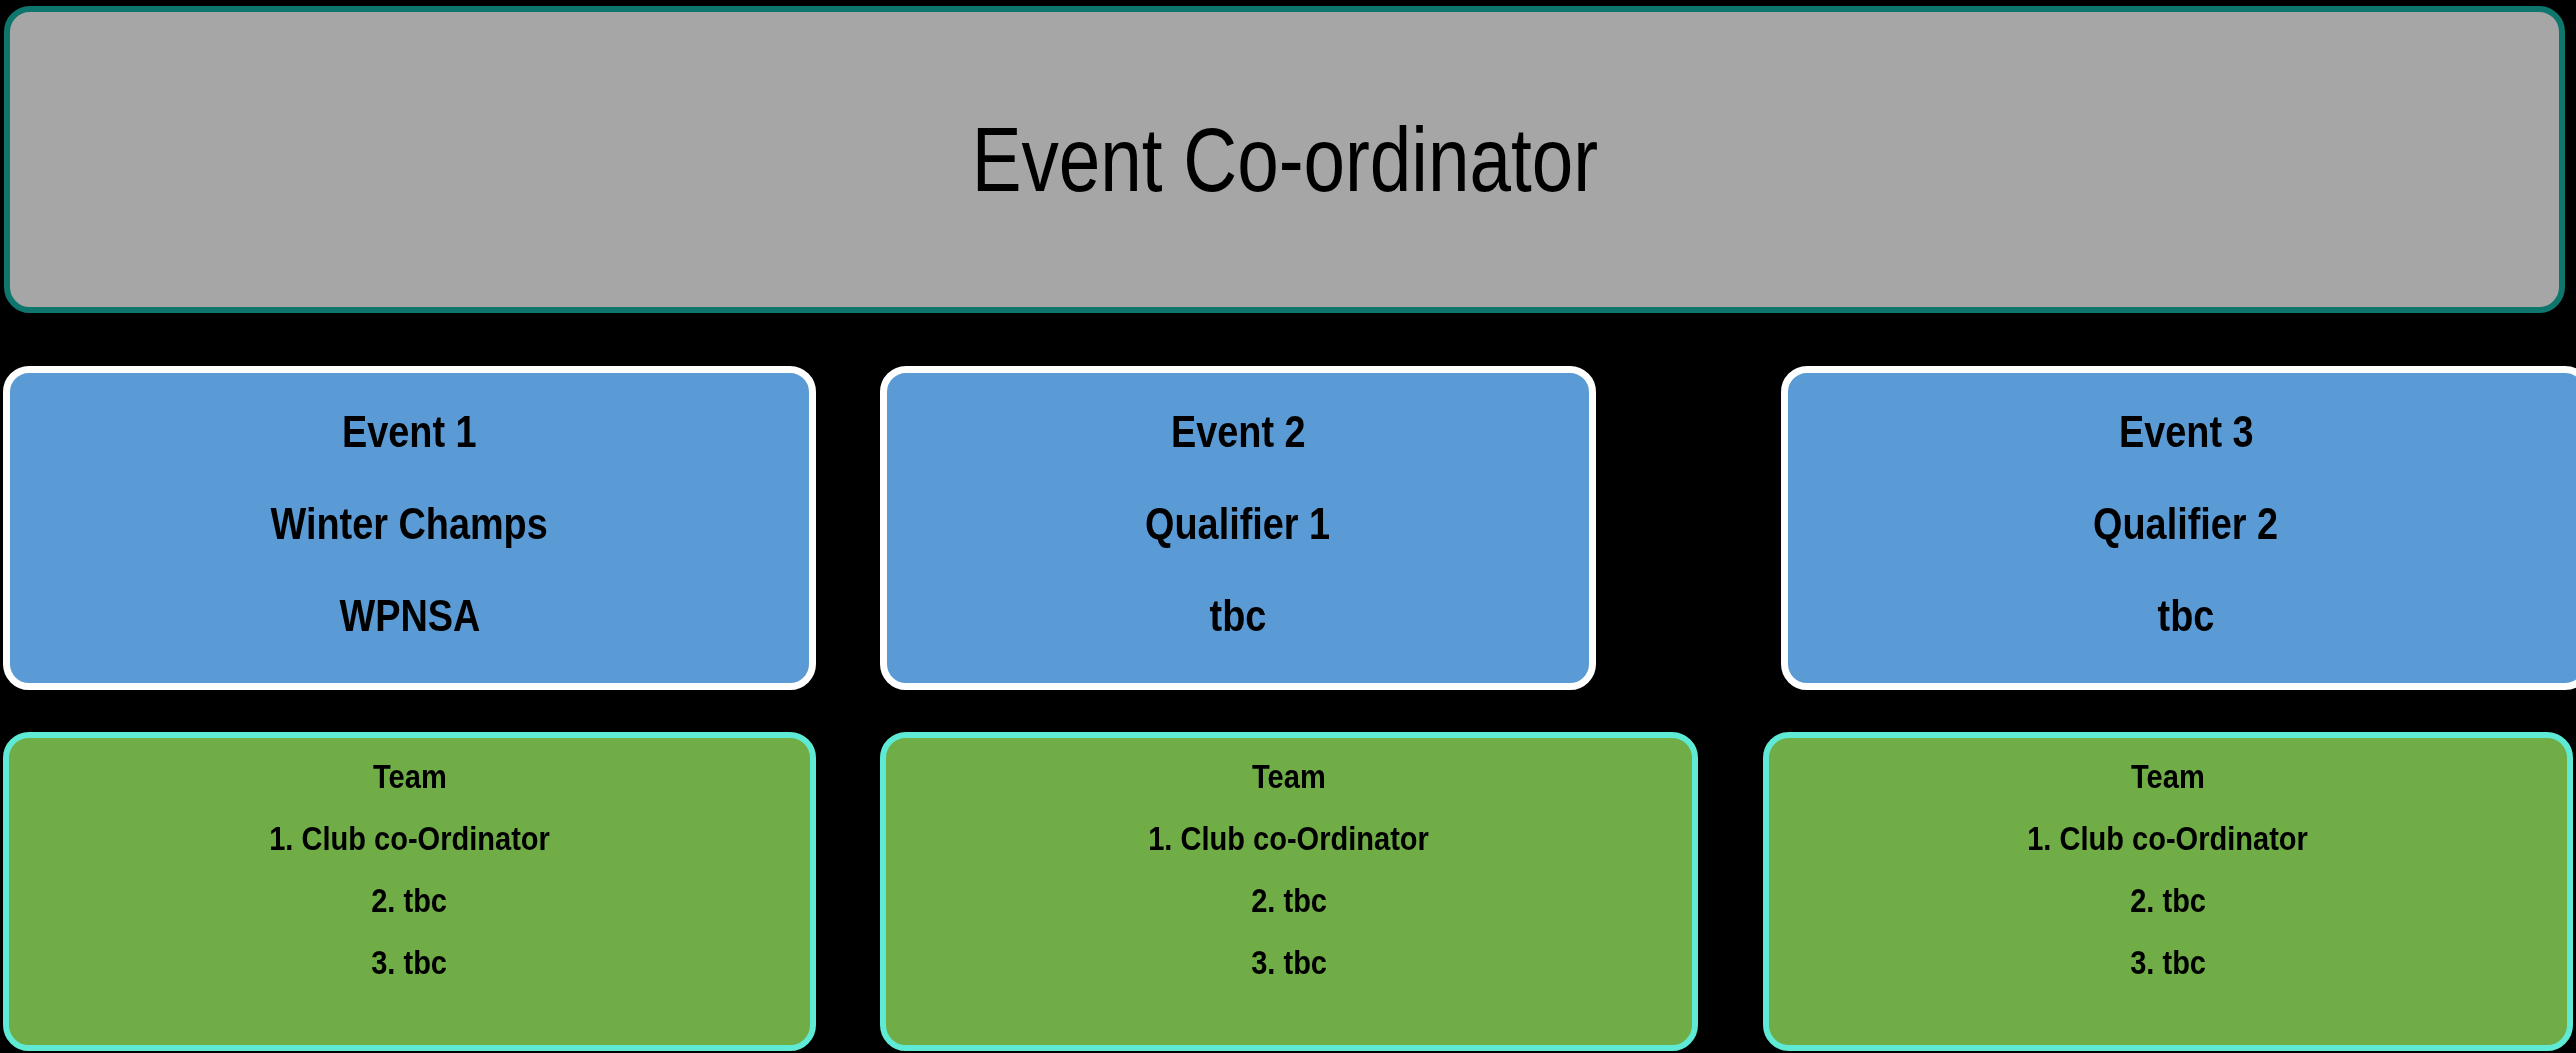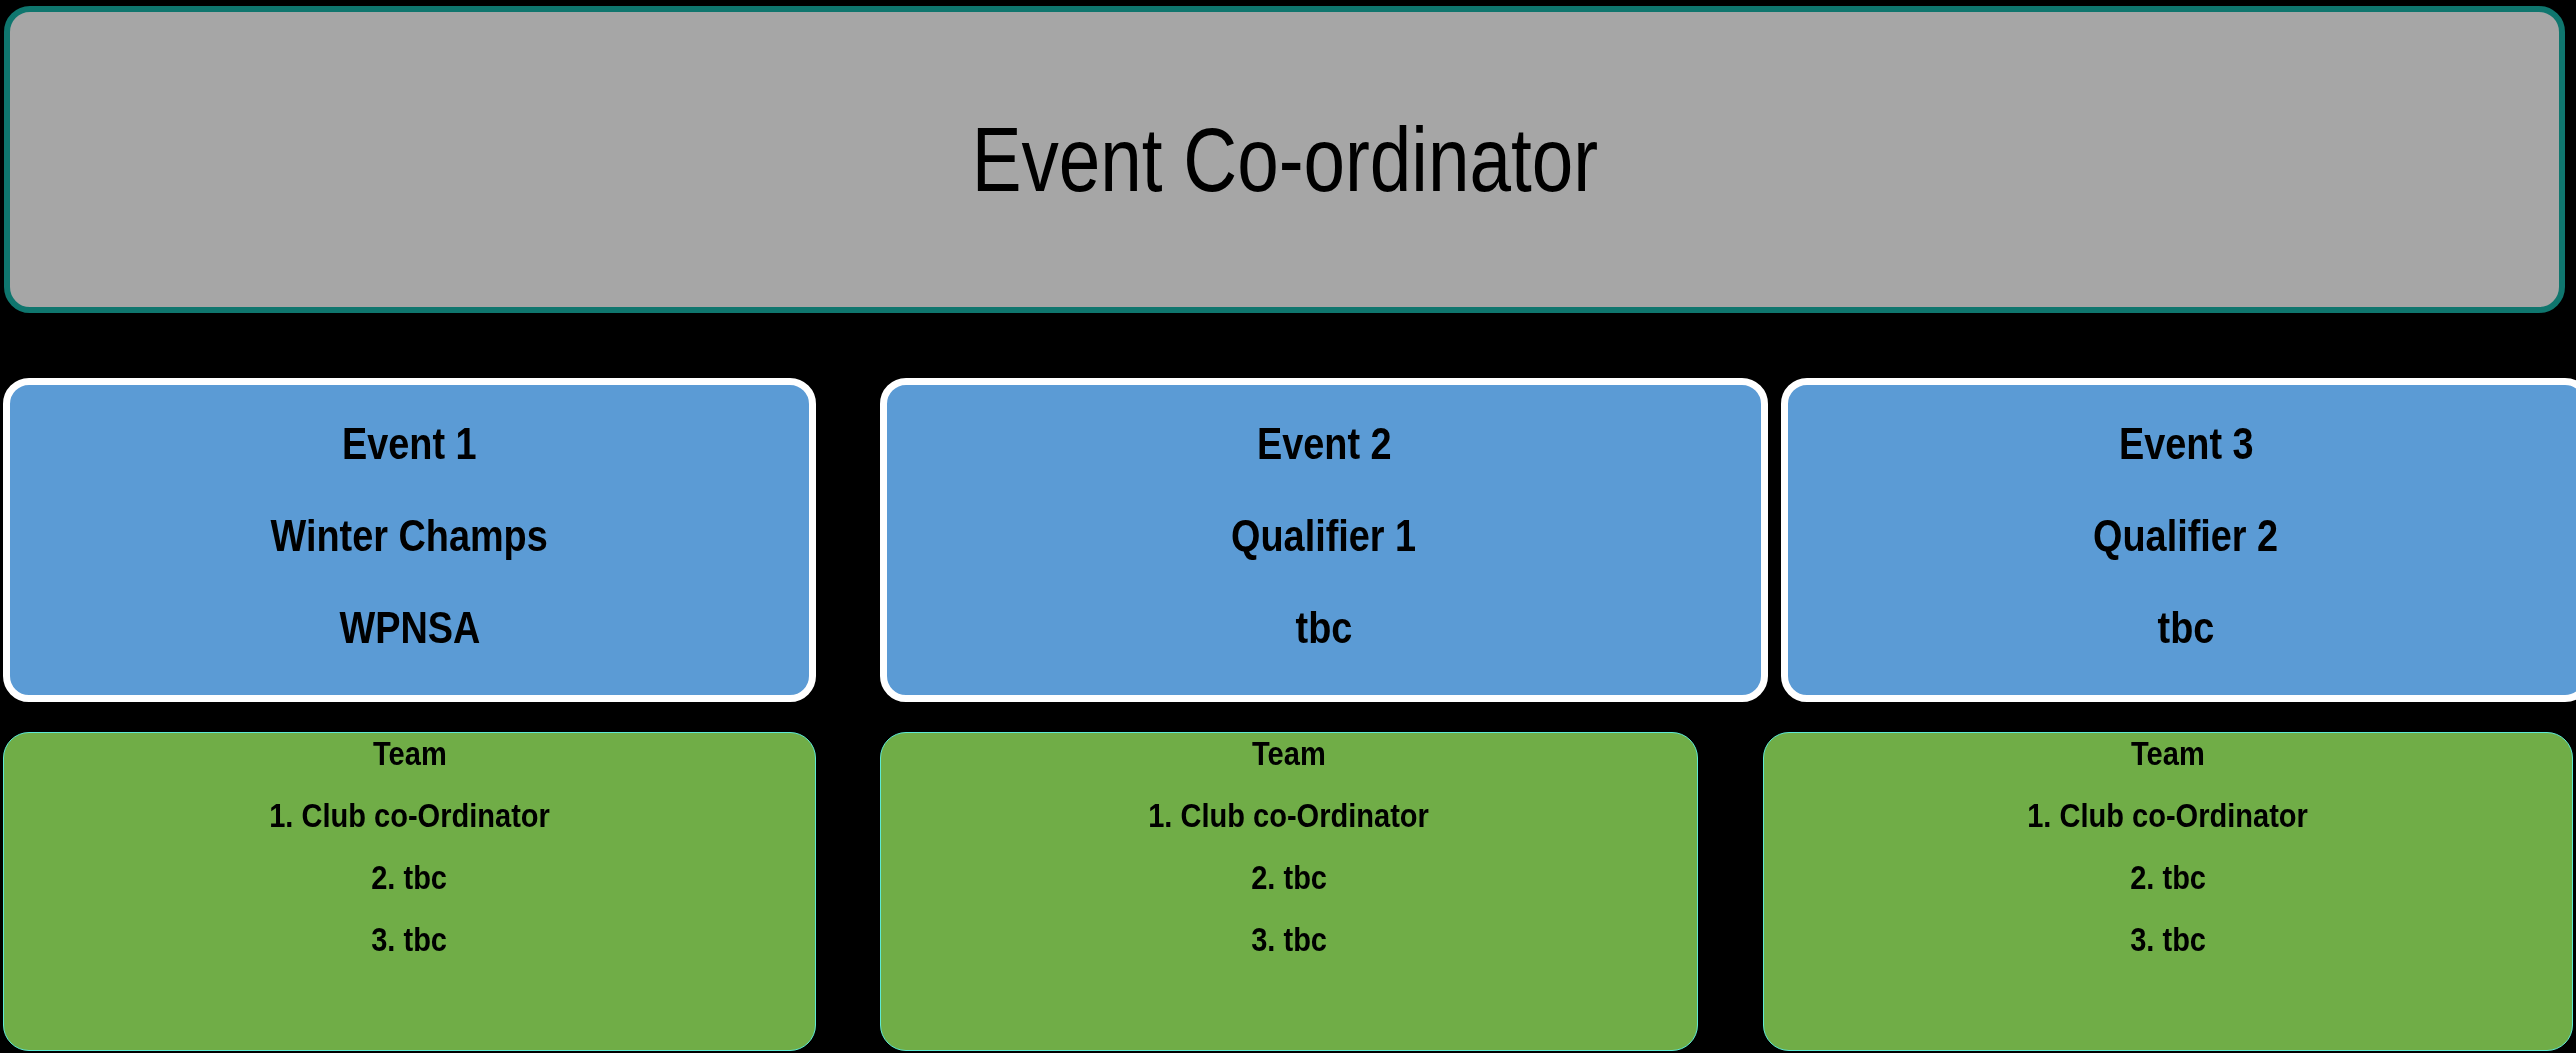--- a/index.html
+++ b/index.html
@@ -69,7 +69,6 @@
     justify-content: center;
     padding-top: 10px;
     padding-bottom: 18px;
-    margin-top: 12px;
   }
   .event-card.c1 { left: 3px;    width: 813px; }
   .event-card.c2 { left: 880px;  width: 888px; }

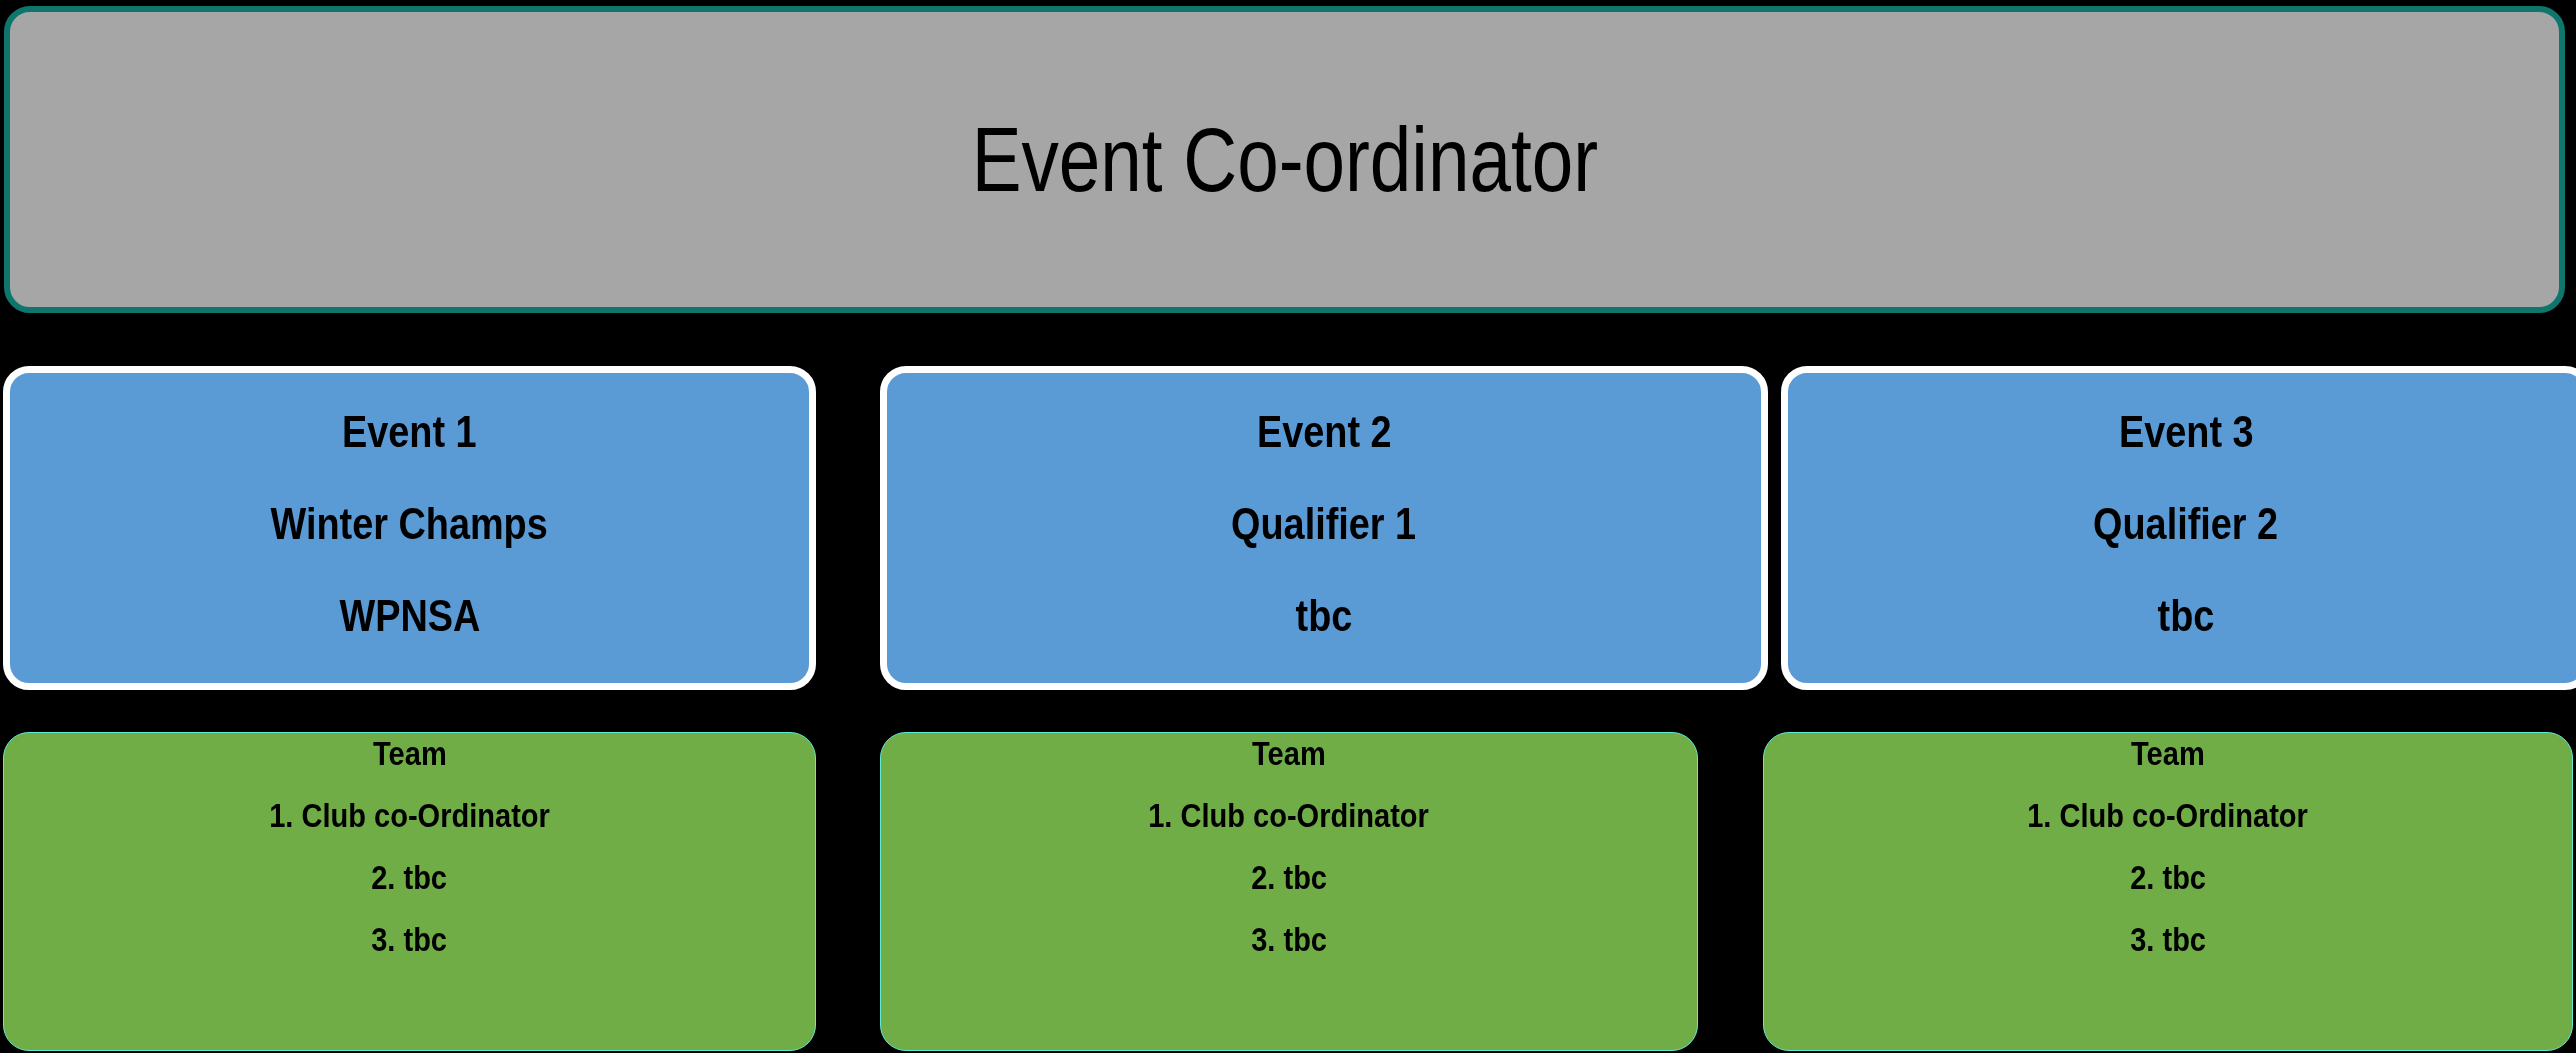--- a/index.html
+++ b/index.html
@@ -71,7 +71,7 @@
     padding-bottom: 18px;
   }
   .event-card.c1 { left: 3px;    width: 813px; }
-  .event-card.c2 { left: 880px;  width: 888px; }
+  .event-card.c2 { left: 880px;  width: 716px; }
   .event-card.c3 { left: 1781px; width: 810px; }
 
   .event-line {

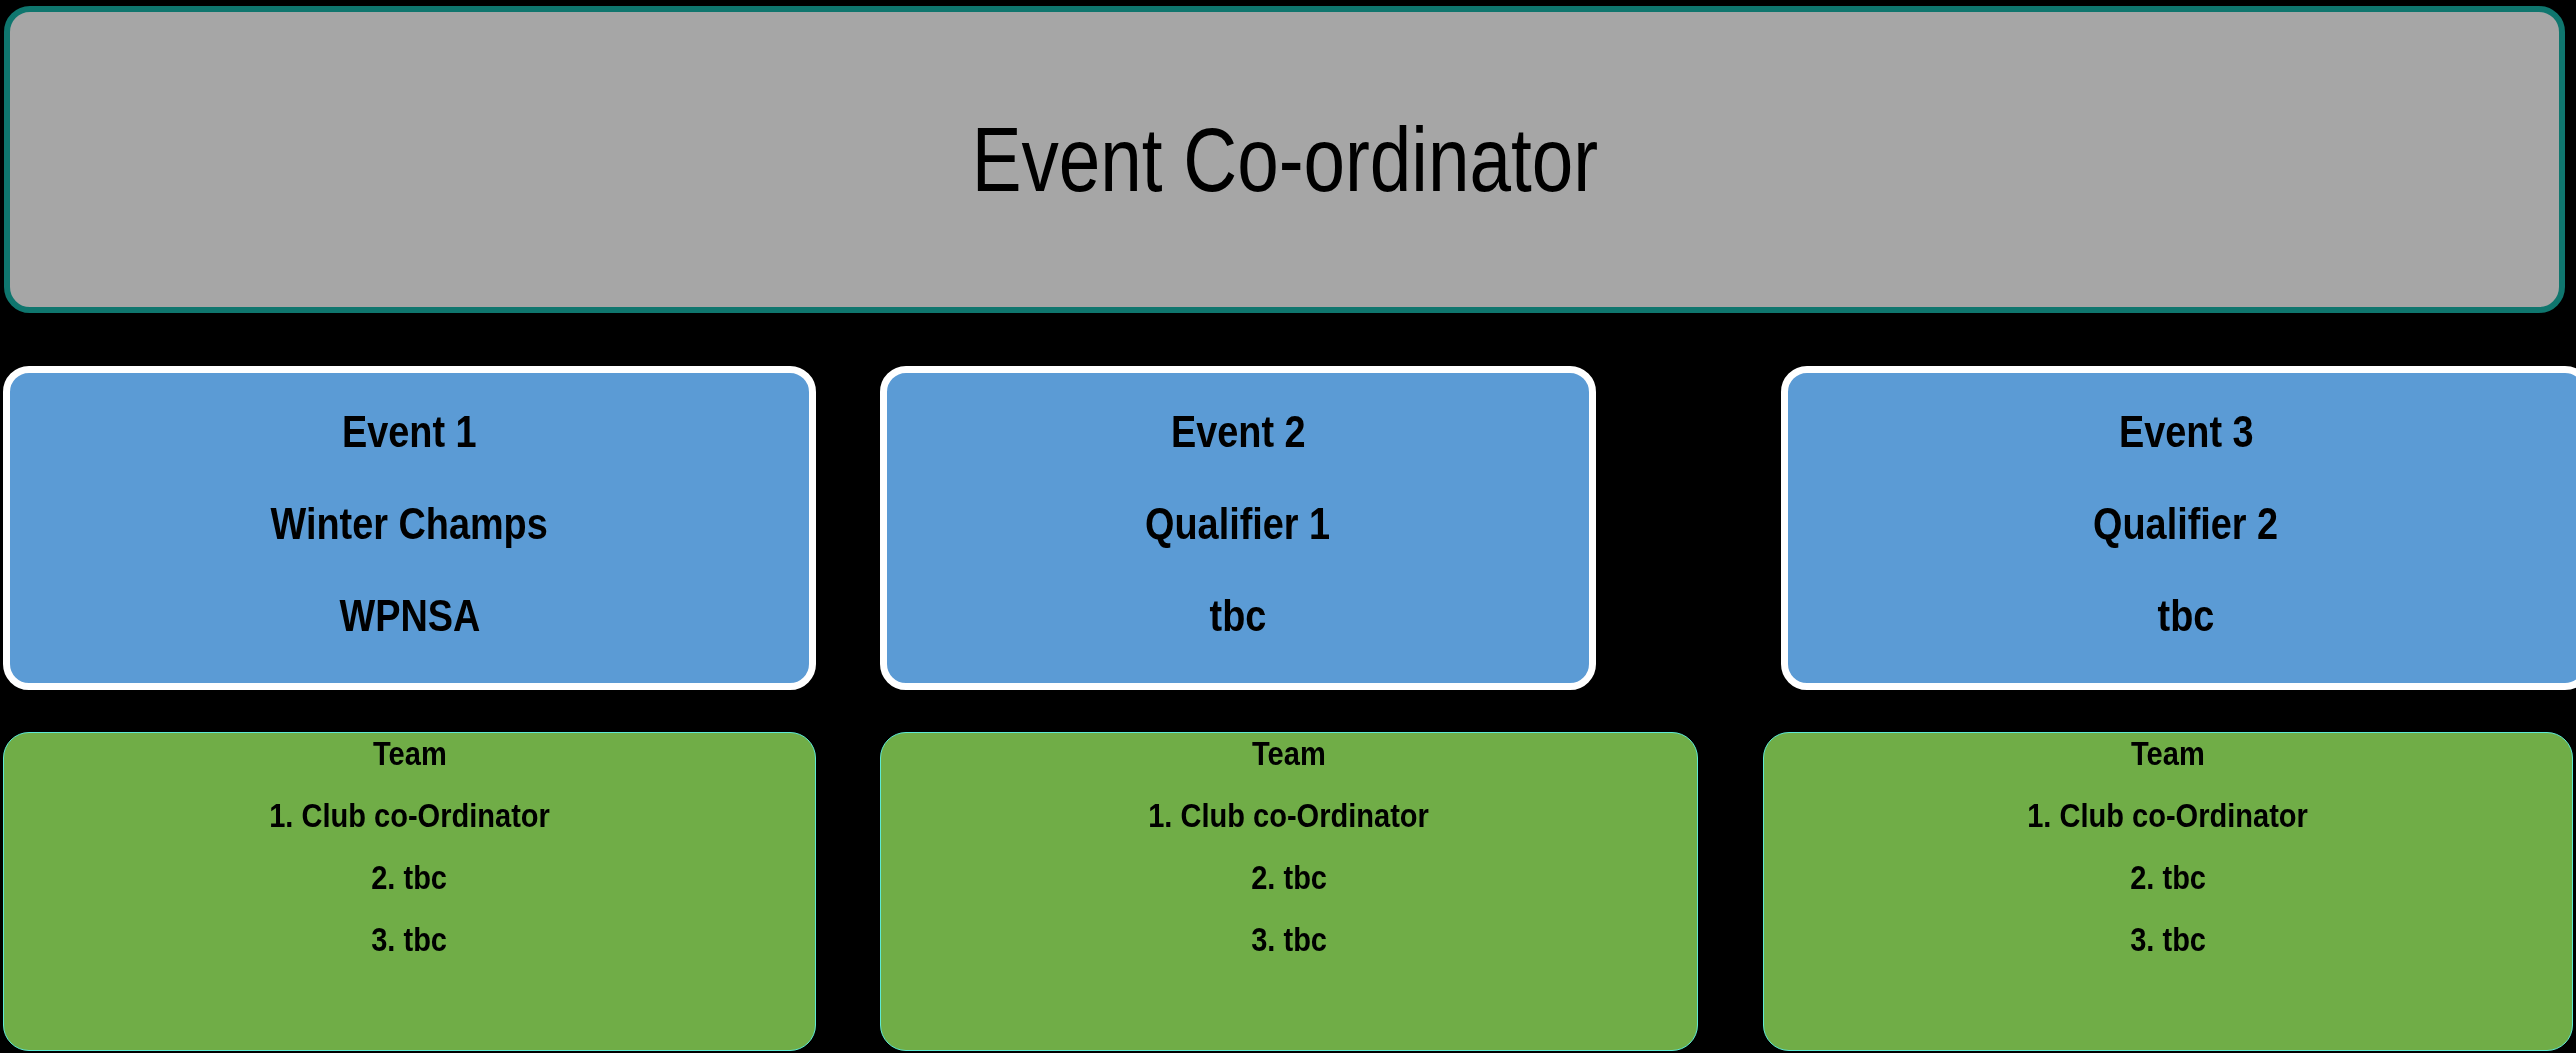--- a/index.html
+++ b/index.html
@@ -100,14 +100,14 @@
     top: 0px;
     height: 319px;
     background: #70AD47;
-    border: 1px solid #5eead4;
+    border: 6px solid #5eead4;
     border-radius: 26px;
     box-sizing: border-box;
     display: flex;
     flex-direction: column;
     align-items: center;
     justify-content: flex-start;
-    padding-top: 4px;
+    padding-top: 22px;
   }
   .team-card.c1 { left: 3px;    width: 813px; }
   .team-card.c2 { left: 880px;  width: 818px; }

